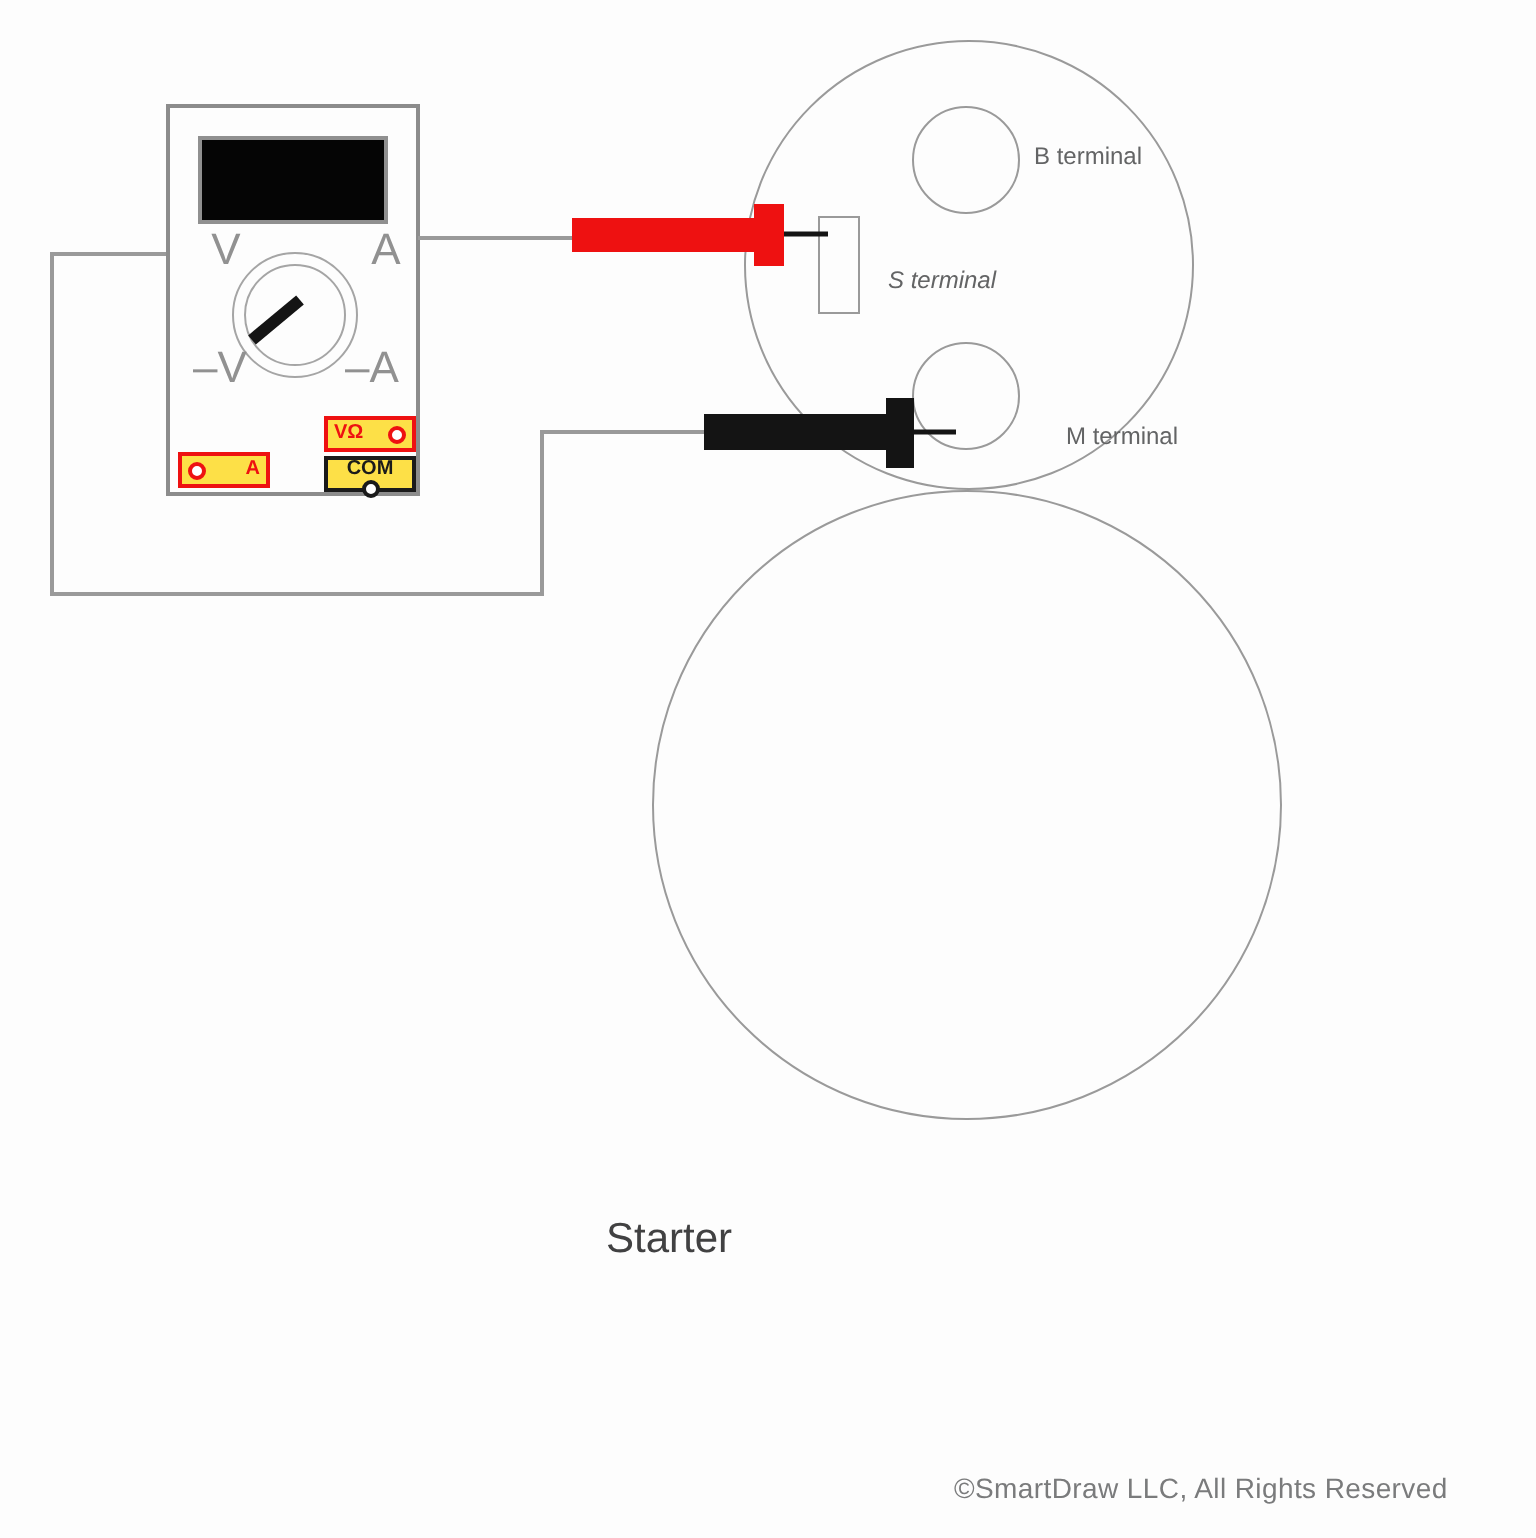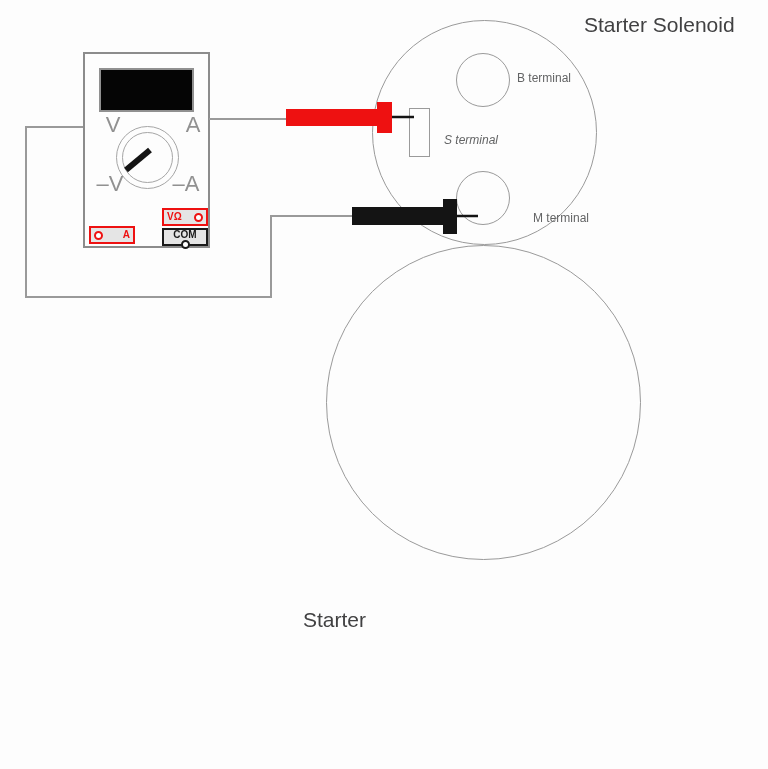--- a/index.html
+++ b/index.html
@@ -138,7 +138,6 @@
     <line class="needle" x1="126" y1="170" x2="150" y2="150"></line>
   </svg>
 
-  <div class="lbl lbl-title lbl-solenoid">Starter Solenoid</div>
   <div class="lbl lbl-small lbl-b">B terminal</div>
   <div class="lbl lbl-small lbl-s">S terminal</div>
   <div class="lbl lbl-small lbl-m">M terminal</div>

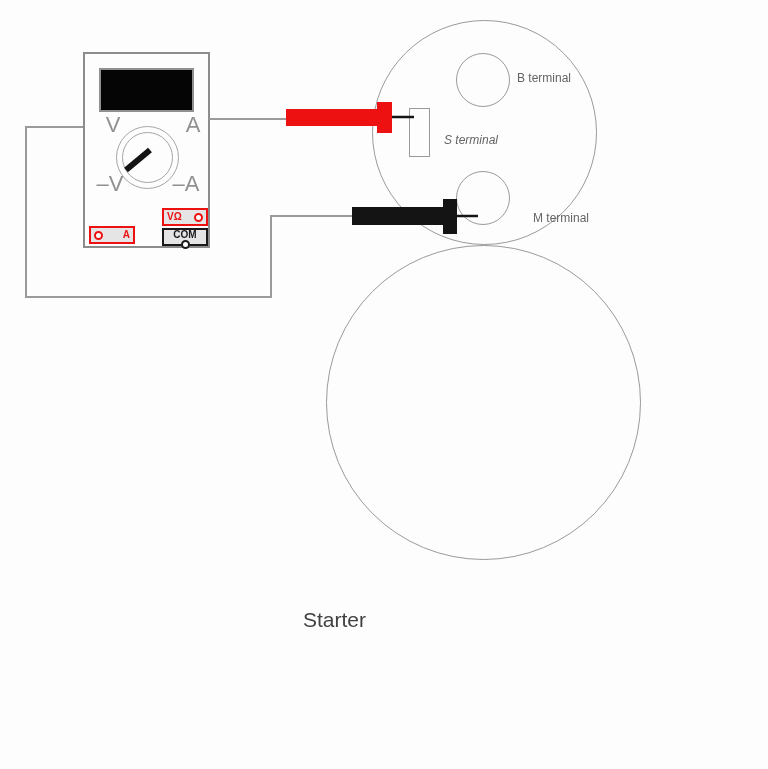--- a/index.html
+++ b/index.html
@@ -49,7 +49,7 @@
 
   .jack {
     position: absolute; box-sizing: border-box; height: 18px;
-    border: 2px solid; background: #e5e5e5;
+    border: 2px solid; background: #fde047;
     display: flex; align-items: center; justify-content: space-between;
     padding: 0 3px; font-size: 10px; font-weight: bold; line-height: 10px;
   }

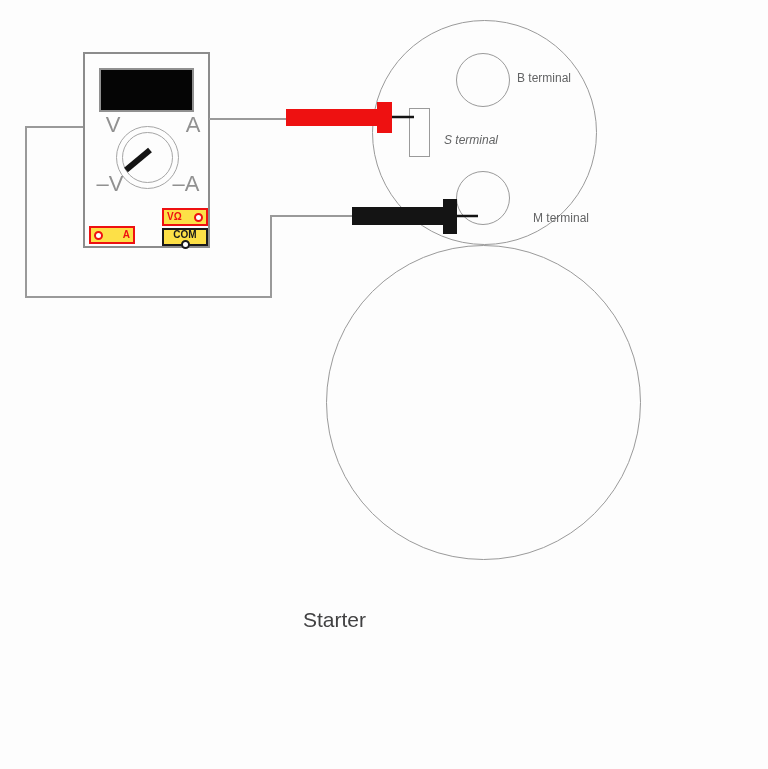--- a/index.html
+++ b/index.html
@@ -142,6 +142,7 @@
   <div class="lbl lbl-small lbl-s">S terminal</div>
   <div class="lbl lbl-small lbl-m">M terminal</div>
   <div class="lbl lbl-title lbl-starter">Starter</div>
+  <div class="lbl lbl-copyright">©SmartDraw LLC, All Rights Reserved</div>
 
 </div>
 

